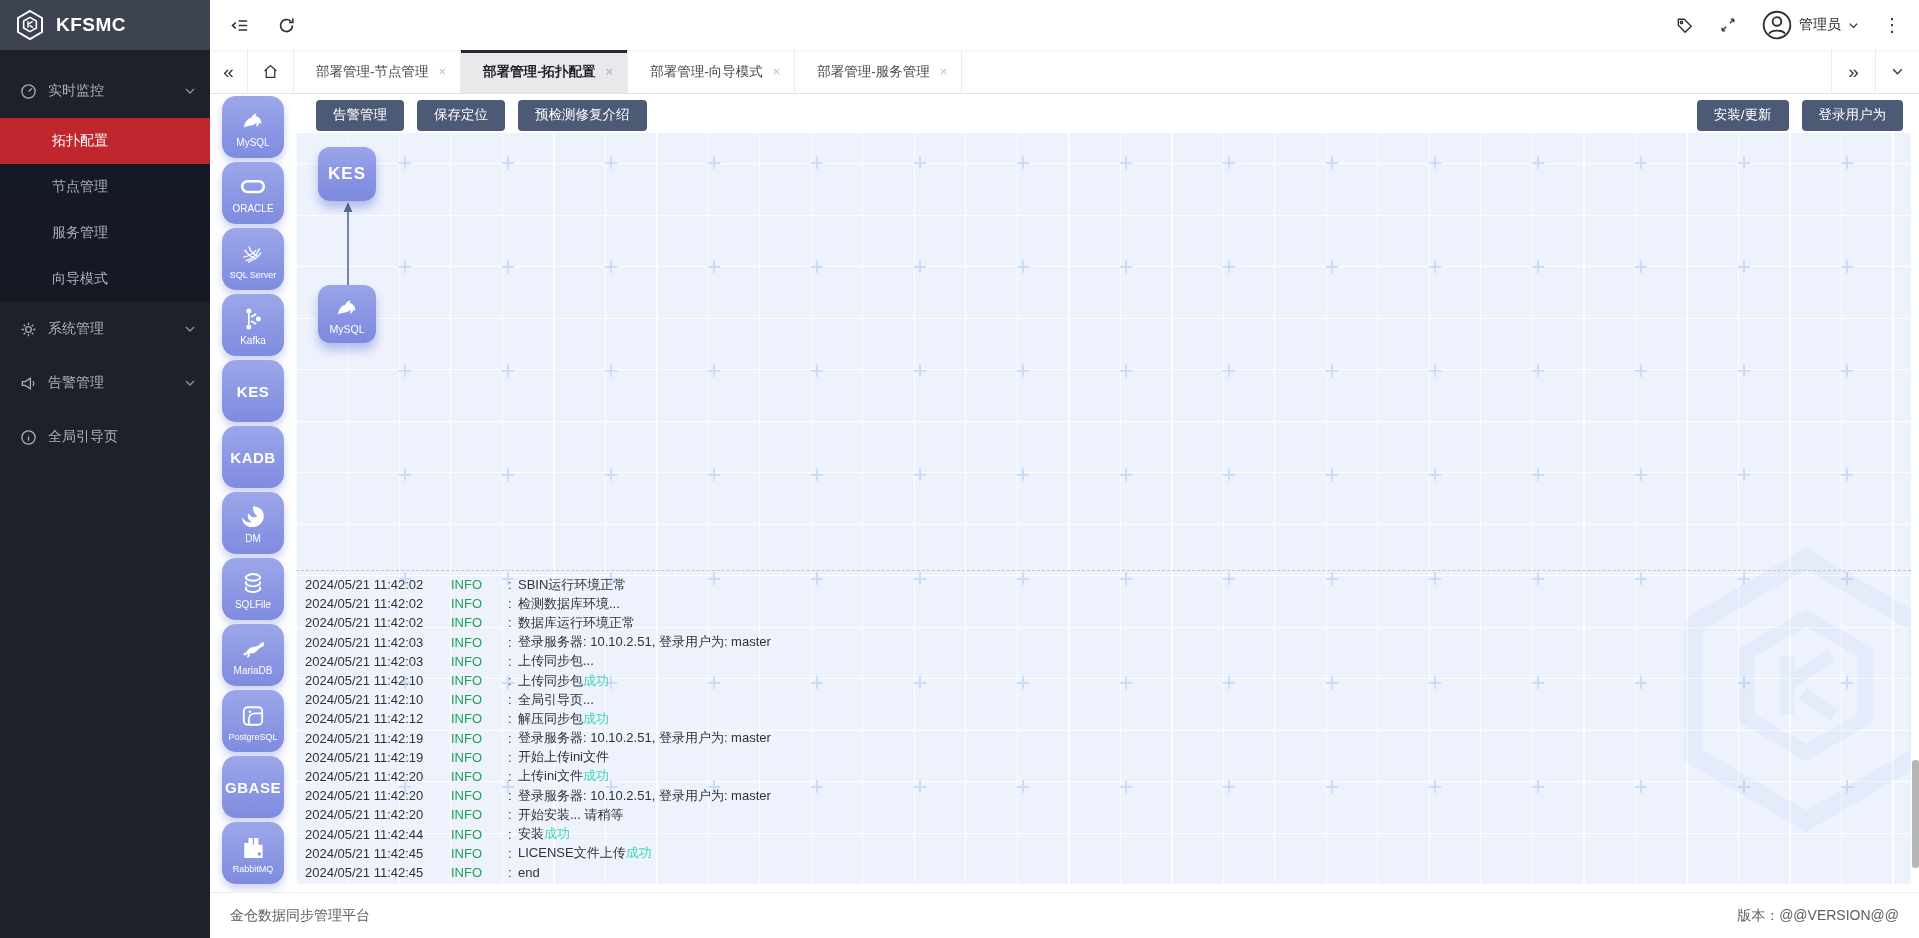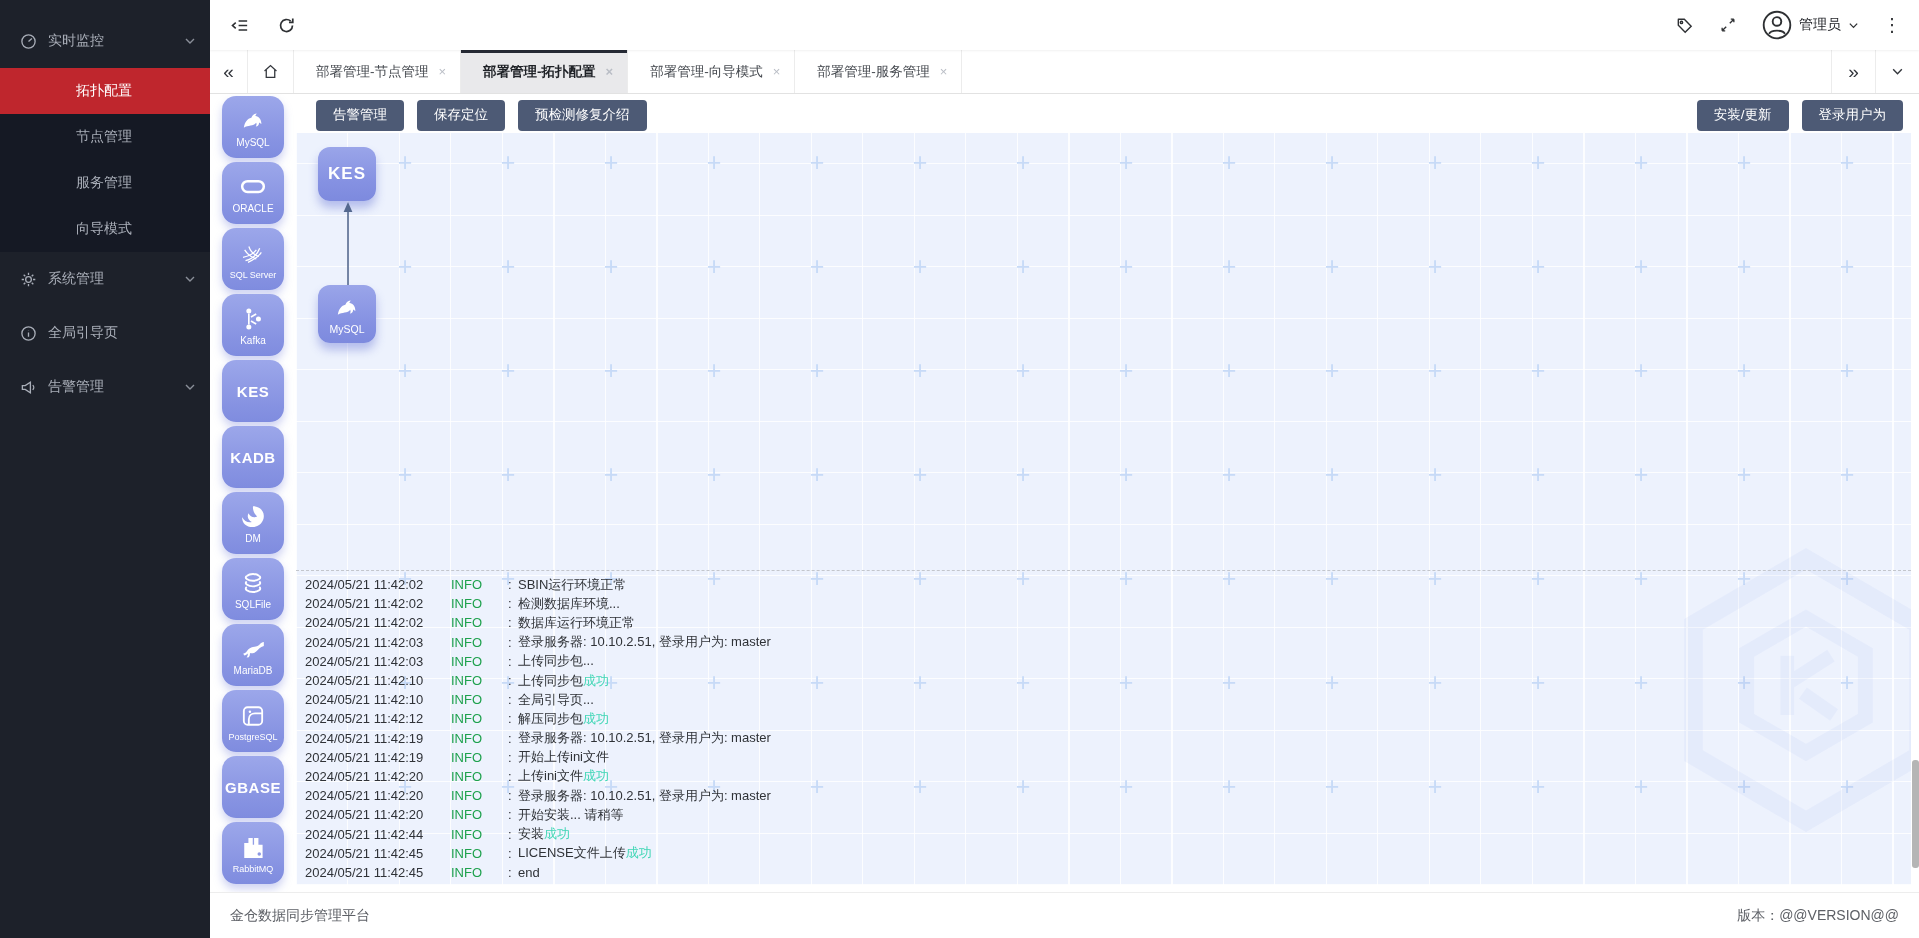--- a/index.html
+++ b/index.html
@@ -138,6 +138,14 @@
 <div class="stage">
 
   <aside class="sidebar">
+    <div class="logo-band">
+      <svg viewBox="0 0 48 48">
+        <path d="M24 3 L42 13.5 V34.5 L24 45 L6 34.5 V13.5 Z" fill="none" stroke="#fff" stroke-width="3"></path>
+        <path d="M24 12.5 L33.5 18 V28.5 L24 34 L14.5 28.5 V18 Z" fill="none" stroke="#fff" stroke-width="2.4"></path>
+        <path d="M21 18.5 V28 M21 23 L28 18.5 M23.5 24.5 L28.5 28" stroke="#fff" stroke-width="2.2" fill="none"></path>
+      </svg>
+      <span class="logo-text">KFSMC</span>
+    </div>
     <nav class="nav">
   <div class="nav-item">
     <span class="nav-icon">

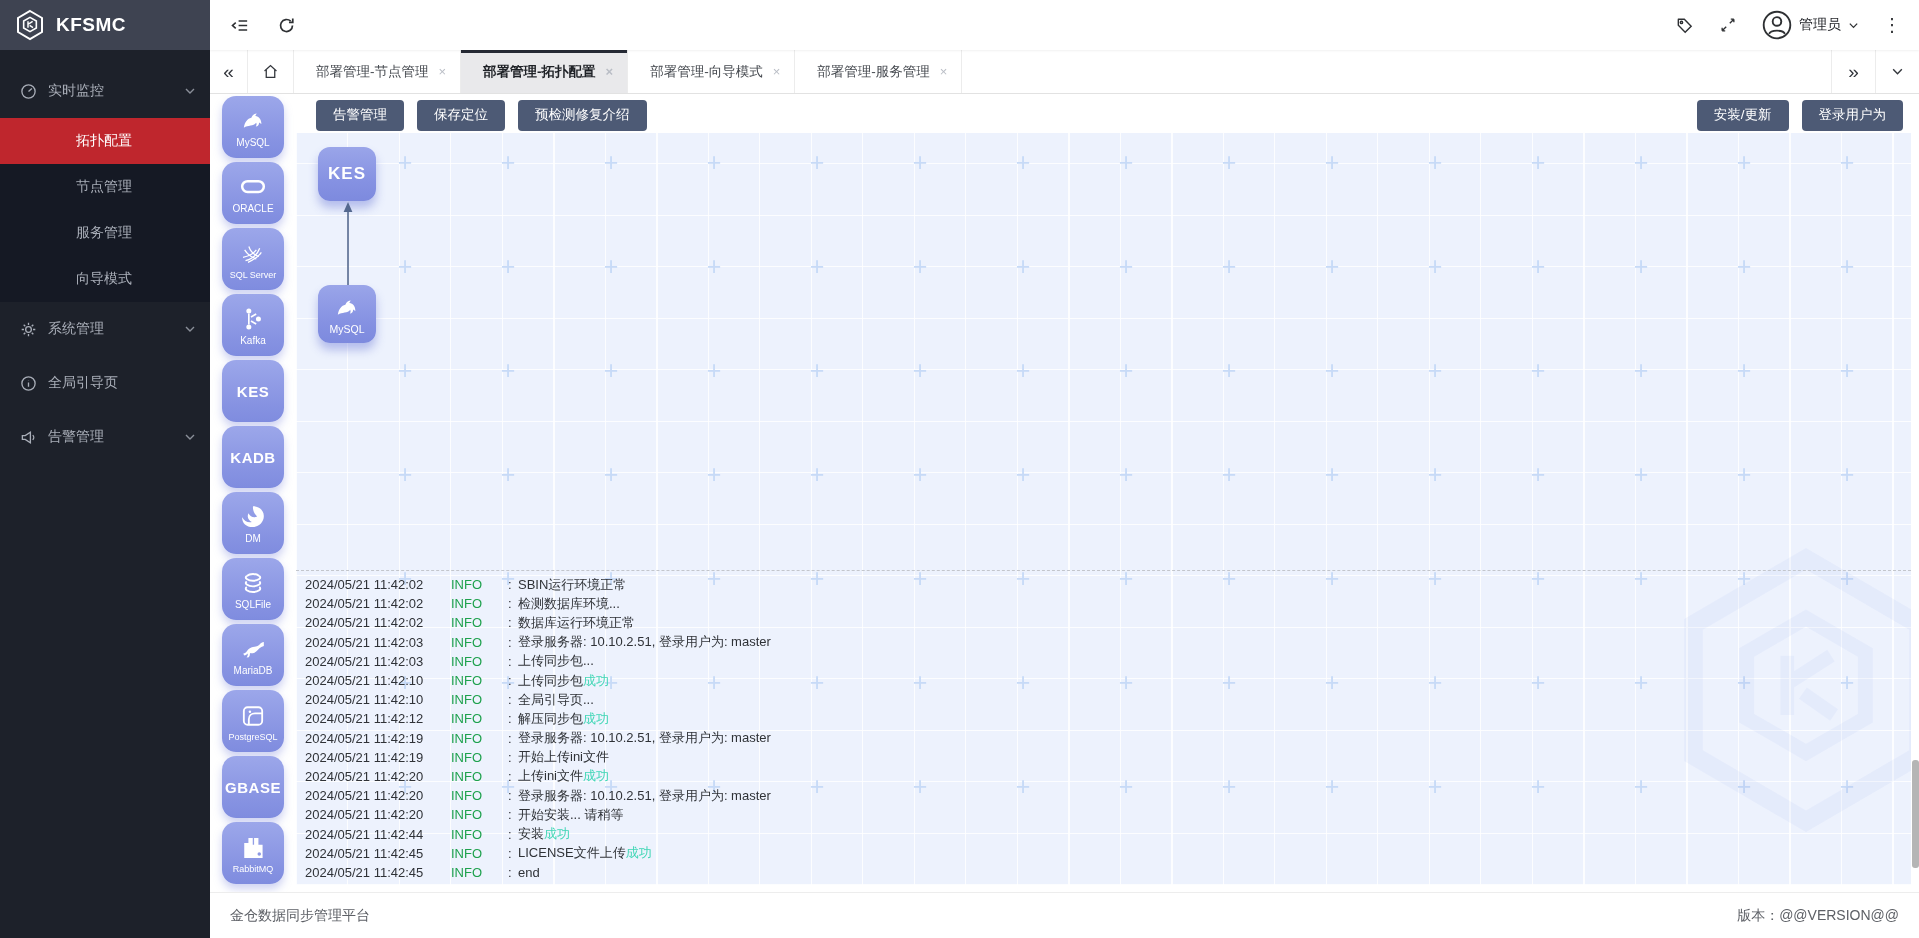--- a/index.html
+++ b/index.html
@@ -23,7 +23,7 @@
   .nav-label { flex:1; }
   .nav-chevron { width:12px; height:12px; display:inline-flex; }
   .submenu { background:#151924; }
-  .sub-item { height:46px; display:flex; align-items:center; padding-left:76px;
+  .sub-item { height:46px; display:flex; align-items:center; padding-left:52px;
     color:#a9aeb8; font-size:14px; cursor:pointer; }
   .sub-item.active { background:#bf262d; color:#fff; }
 

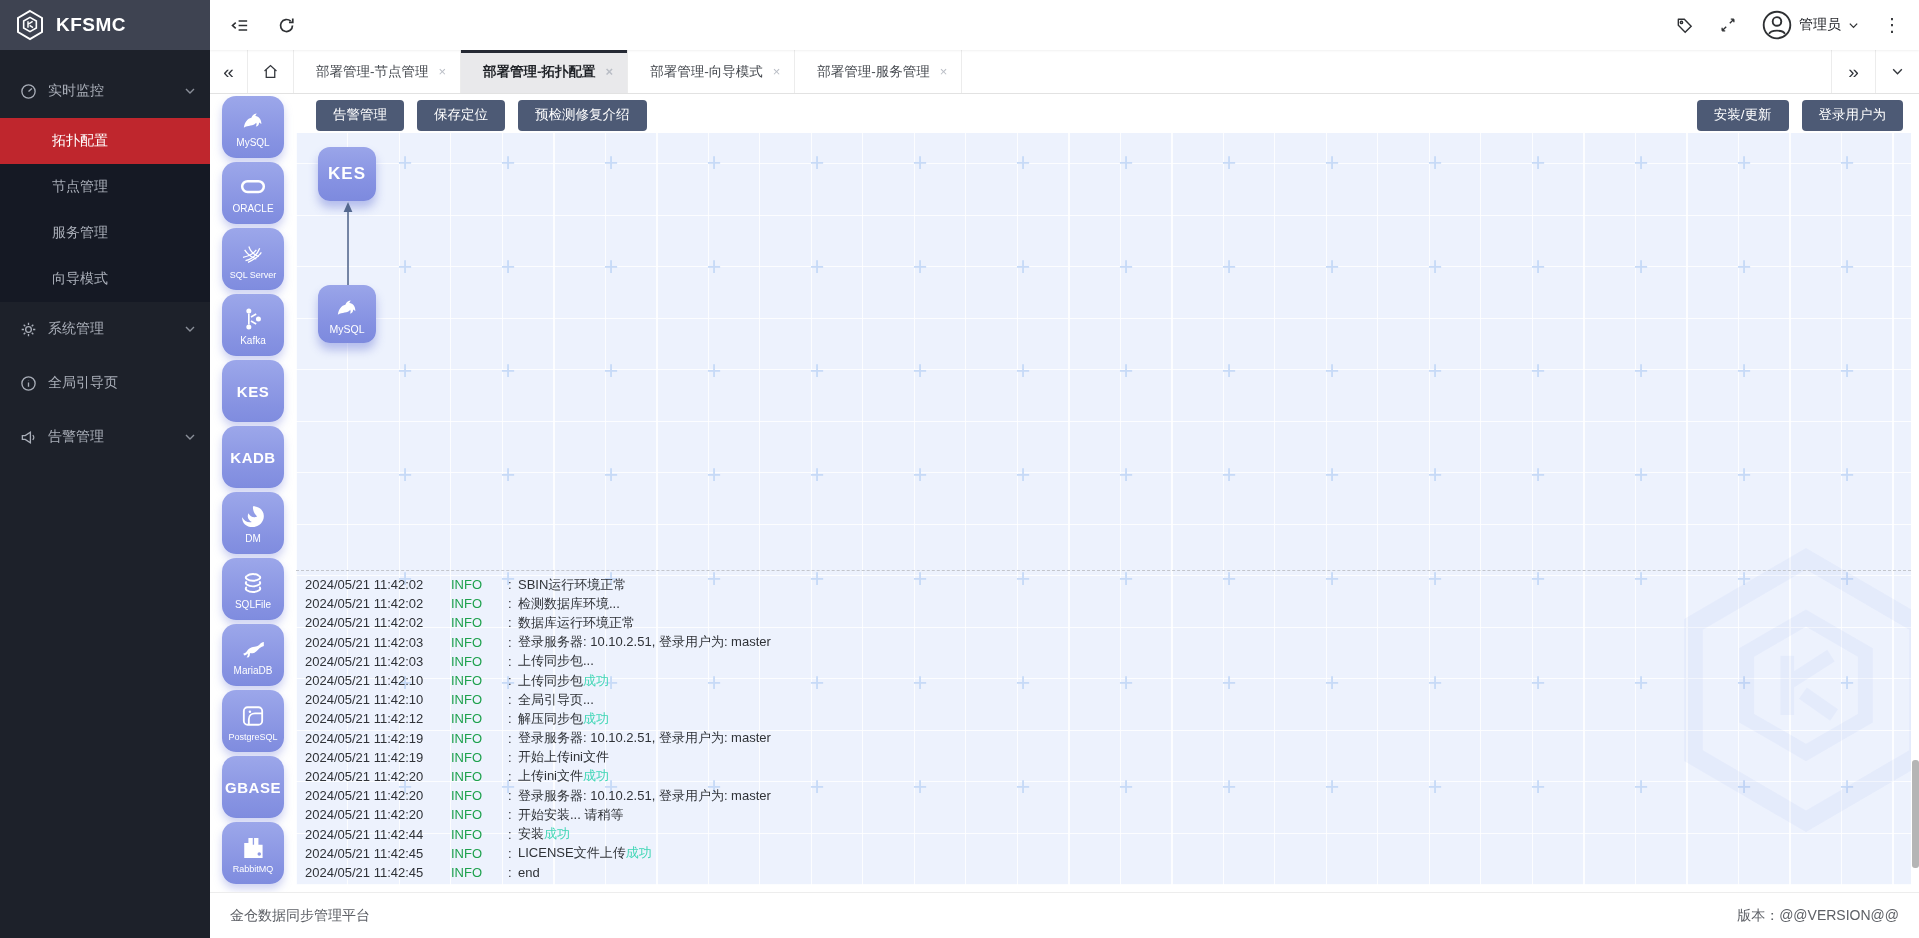--- a/index.html
+++ b/index.html
@@ -190,17 +190,6 @@
   <div class="nav-item">
     <span class="nav-icon">
             <svg viewBox="0 0 18 18" width="17" height="17" fill="none" stroke="currentColor" stroke-width="1.4">
-              <circle cx="9" cy="9" r="7"></circle>
-              <path d="M9 5.5v.2M9 8v4.5"></path>
-            </svg>
-          </span>
-    <span class="nav-label">全局引导页</span>
-    <span class="nav-chevron"></span>
-  </div>
-
-  <div class="nav-item">
-    <span class="nav-icon">
-            <svg viewBox="0 0 18 18" width="17" height="17" fill="none" stroke="currentColor" stroke-width="1.4">
               <path d="M2.5 7v4h3l5.5 3.5v-11L5.5 7h-3z"></path>
               <path d="M13.5 6.5c1.4 1.4 1.4 3.6 0 5"></path>
             </svg>
@@ -211,6 +200,17 @@
               <path d="M2 4l4 4 4-4" stroke="#8a8f99" stroke-width="1.4" fill="none"></path>
             </svg>
           </span>
+  </div>
+
+  <div class="nav-item">
+    <span class="nav-icon">
+            <svg viewBox="0 0 18 18" width="17" height="17" fill="none" stroke="currentColor" stroke-width="1.4">
+              <circle cx="9" cy="9" r="7"></circle>
+              <path d="M9 5.5v.2M9 8v4.5"></path>
+            </svg>
+          </span>
+    <span class="nav-label">全局引导页</span>
+    <span class="nav-chevron"></span>
   </div>
 </nav>
   </aside>

